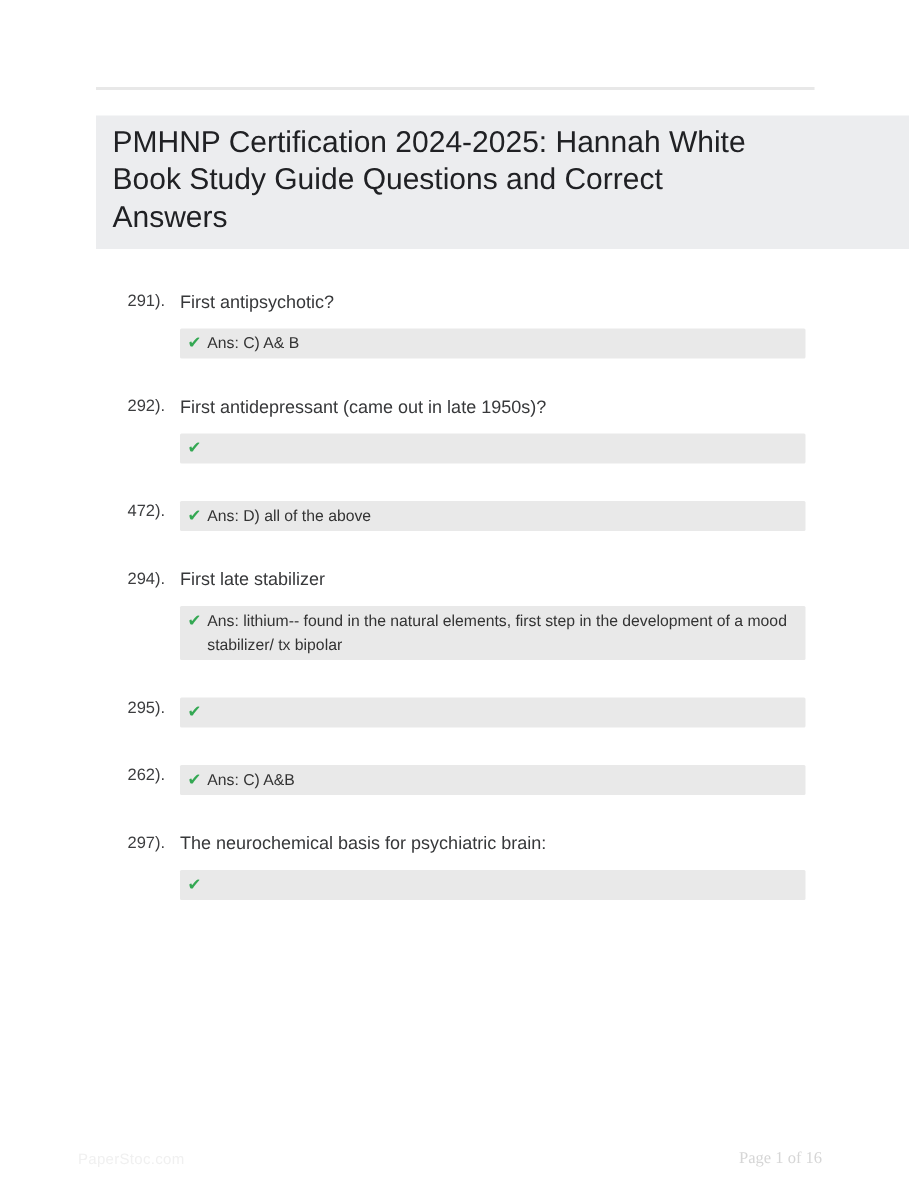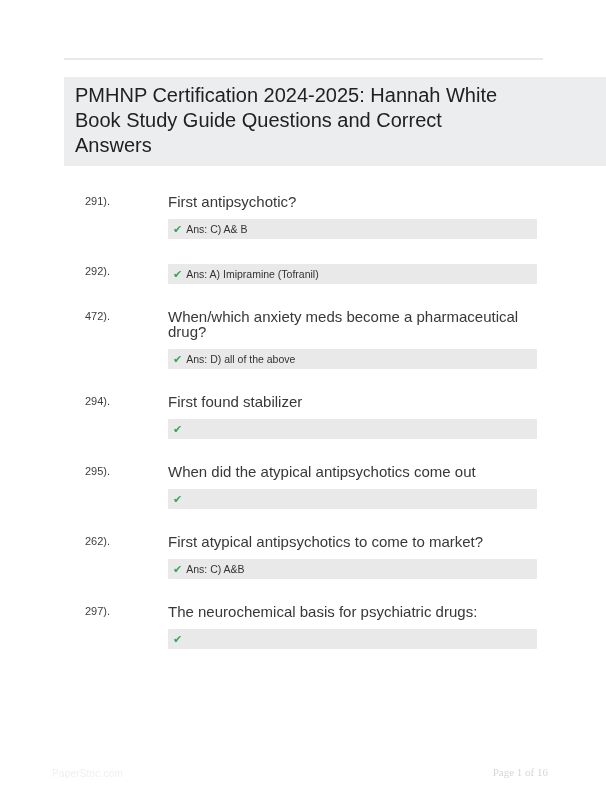--- a/index.html
+++ b/index.html
@@ -44,7 +44,6 @@
     display: flex;
     align-items: flex-start;
     margin-bottom: 25px;
-    gap: 48px;
   }
   .q-num {
     flex: 0 0 35px;

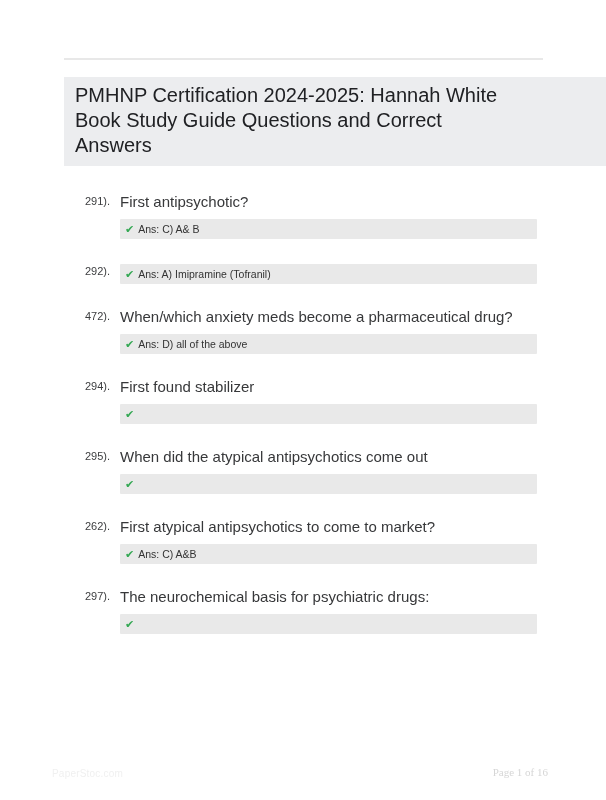--- a/index.html
+++ b/index.html
@@ -56,7 +56,7 @@
     margin-right: 6px; 
   }
   .q-text {
-    font-size: 15px;
+    font-size: 12px;
     line-height: 15px;
     color: #37383a;
     margin-bottom: 10px;

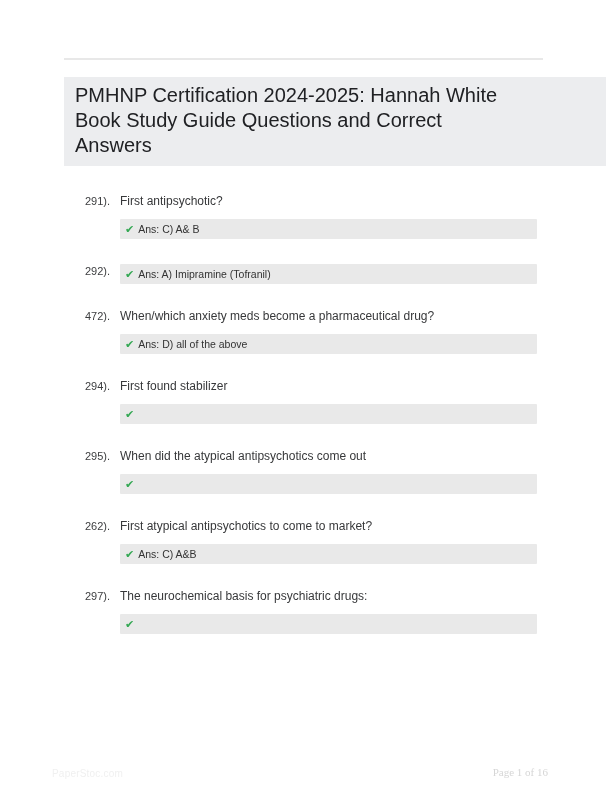--- a/index.html
+++ b/index.html
@@ -126,6 +126,7 @@
       <div class="qa-item">
         <div class="q-num">292).</div>
         <div class="q-content">
+          <div class="q-text">First antidepressant (came out in late 1950s)?</div>
           <div class="answer-box">
             <span class="check">✔</span>
             <span class="answer-text">Ans: A) Imipramine (Tofranil)</span>

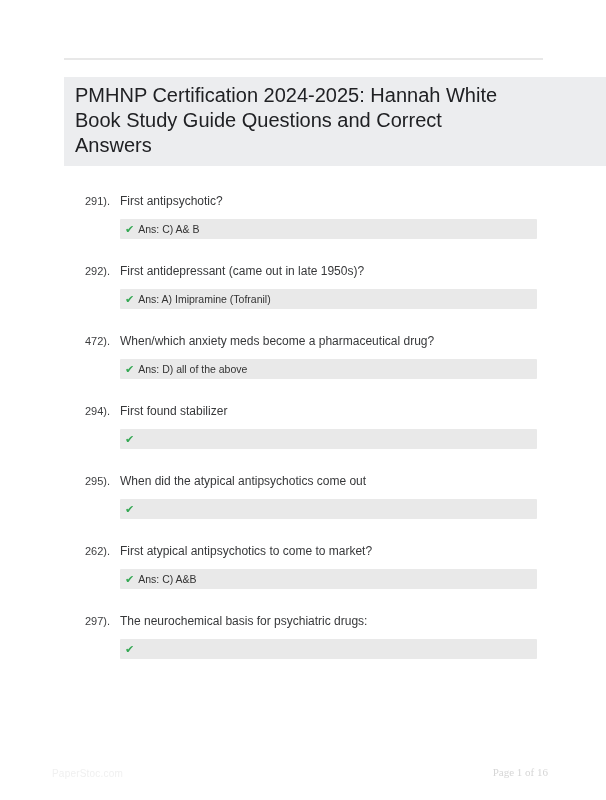--- a/index.html
+++ b/index.html
@@ -129,7 +129,6 @@
           <div class="q-text">First antidepressant (came out in late 1950s)?</div>
           <div class="answer-box">
             <span class="check">✔</span>
-            <span class="answer-text">Ans: A) Imipramine (Tofranil)</span>
           </div>
         </div>
       </div>

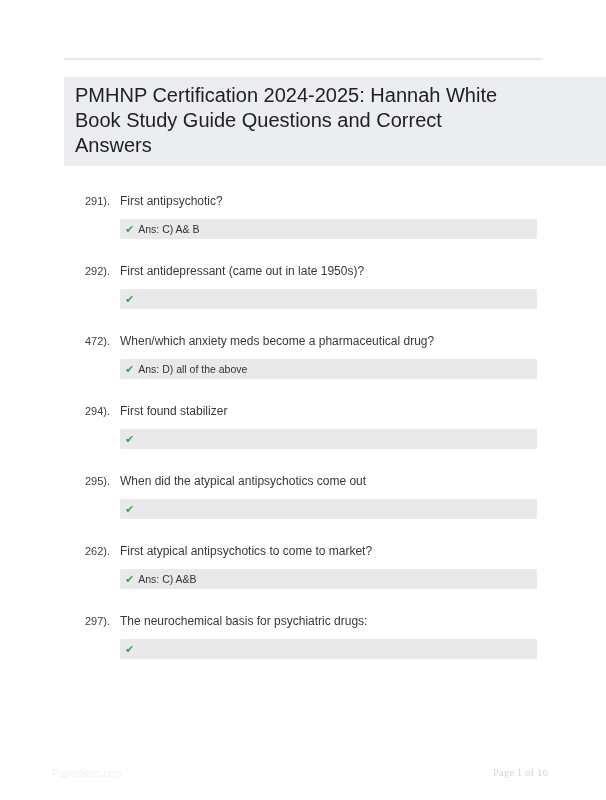--- a/index.html
+++ b/index.html
@@ -136,7 +136,6 @@
       <div class="qa-item">
         <div class="q-num">472).</div>
         <div class="q-content">
-          <div class="q-text">When/which anxiety meds become a pharmaceutical drug?</div>
           <div class="answer-box">
             <span class="check">✔</span>
             <span class="answer-text">Ans: D) all of the above</span>

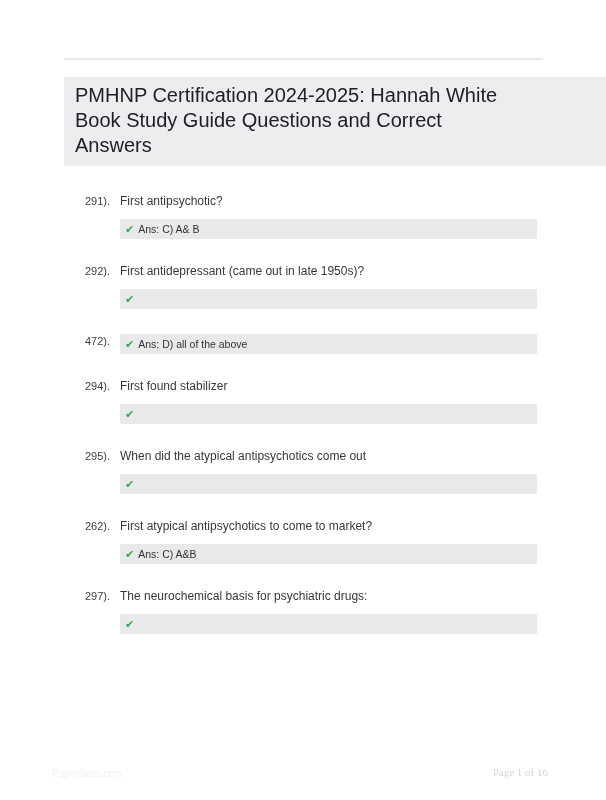--- a/index.html
+++ b/index.html
@@ -146,7 +146,7 @@
       <div class="qa-item">
         <div class="q-num">294).</div>
         <div class="q-content">
-          <div class="q-text">First found stabilizer</div>
+          <div class="q-text">First late stabilizer</div>
           <div class="answer-box">
             <span class="check">✔</span>
           </div>

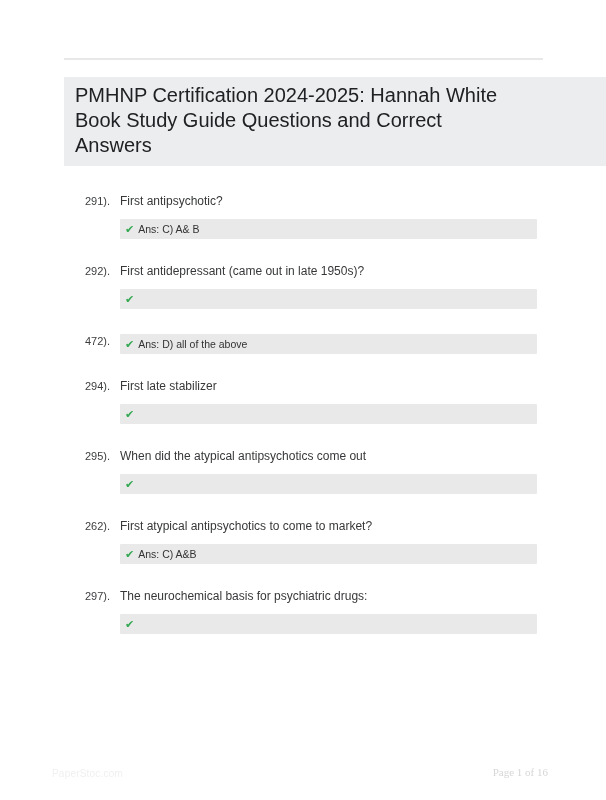--- a/index.html
+++ b/index.html
@@ -149,6 +149,7 @@
           <div class="q-text">First late stabilizer</div>
           <div class="answer-box">
             <span class="check">✔</span>
+            <span class="answer-text">Ans: lithium-- found in the natural elements, first step in the development of a mood stabilizer/ tx bipolar</span>
           </div>
         </div>
       </div>

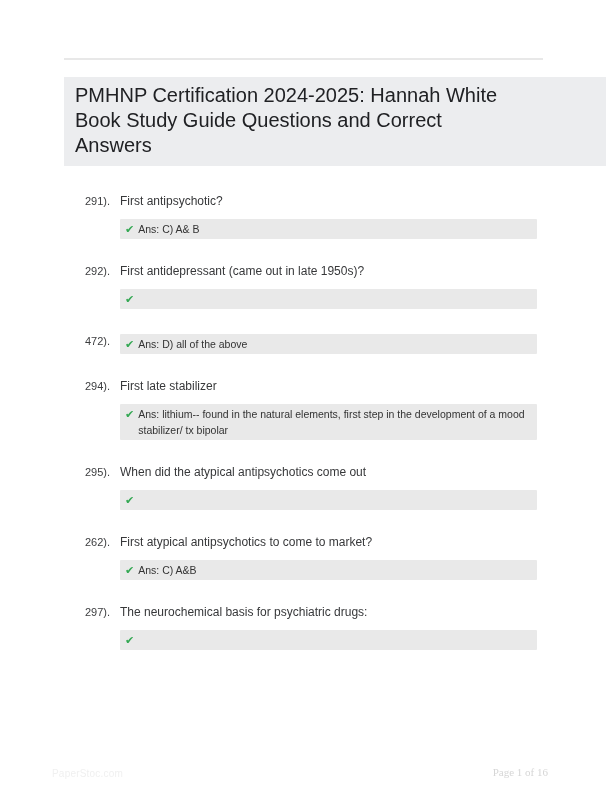--- a/index.html
+++ b/index.html
@@ -157,7 +157,6 @@
       <div class="qa-item">
         <div class="q-num">295).</div>
         <div class="q-content">
-          <div class="q-text">When did the atypical antipsychotics come out</div>
           <div class="answer-box">
             <span class="check">✔</span>
           </div>

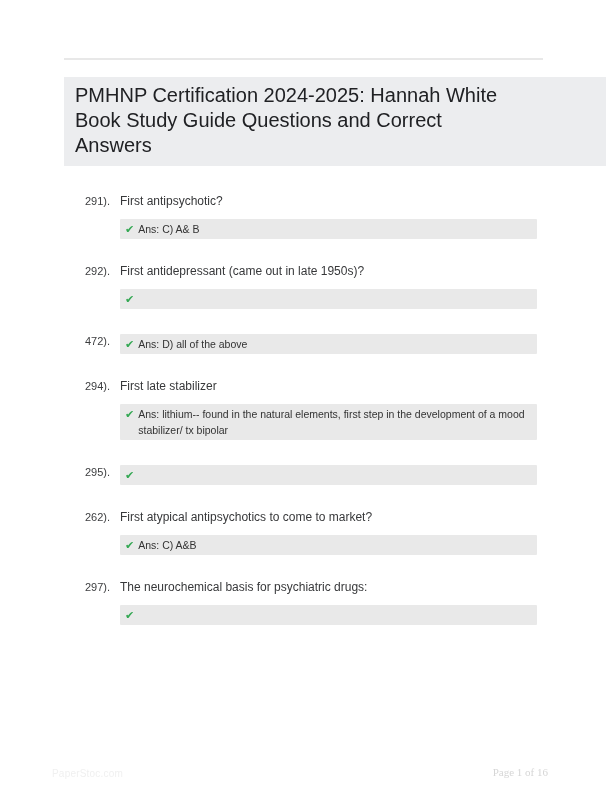--- a/index.html
+++ b/index.html
@@ -166,7 +166,6 @@
       <div class="qa-item">
         <div class="q-num">262).</div>
         <div class="q-content">
-          <div class="q-text">First atypical antipsychotics to come to market?</div>
           <div class="answer-box">
             <span class="check">✔</span>
             <span class="answer-text">Ans: C) A&amp;B</span>

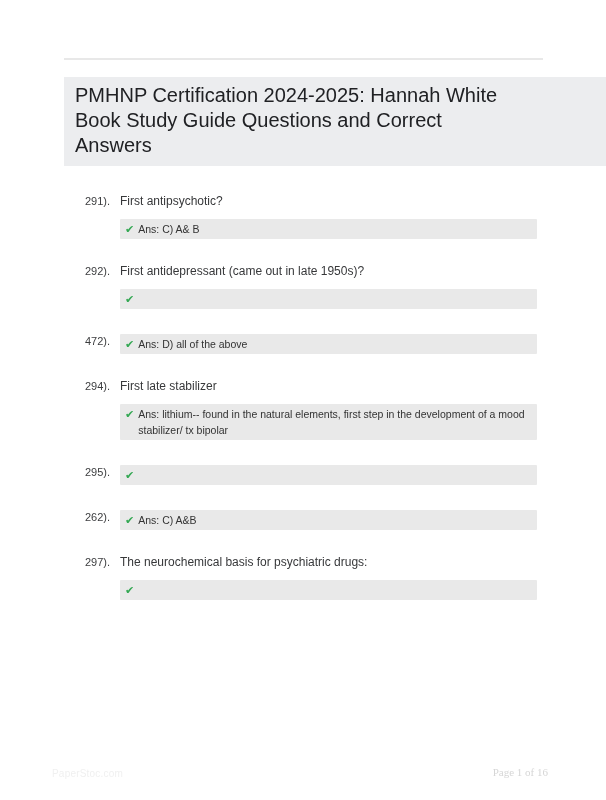--- a/index.html
+++ b/index.html
@@ -176,7 +176,7 @@
       <div class="qa-item">
         <div class="q-num">297).</div>
         <div class="q-content">
-          <div class="q-text">The neurochemical basis for psychiatric drugs:</div>
+          <div class="q-text">The neurochemical basis for psychiatric brain:</div>
           <div class="answer-box">
             <span class="check">✔</span>
           </div>

